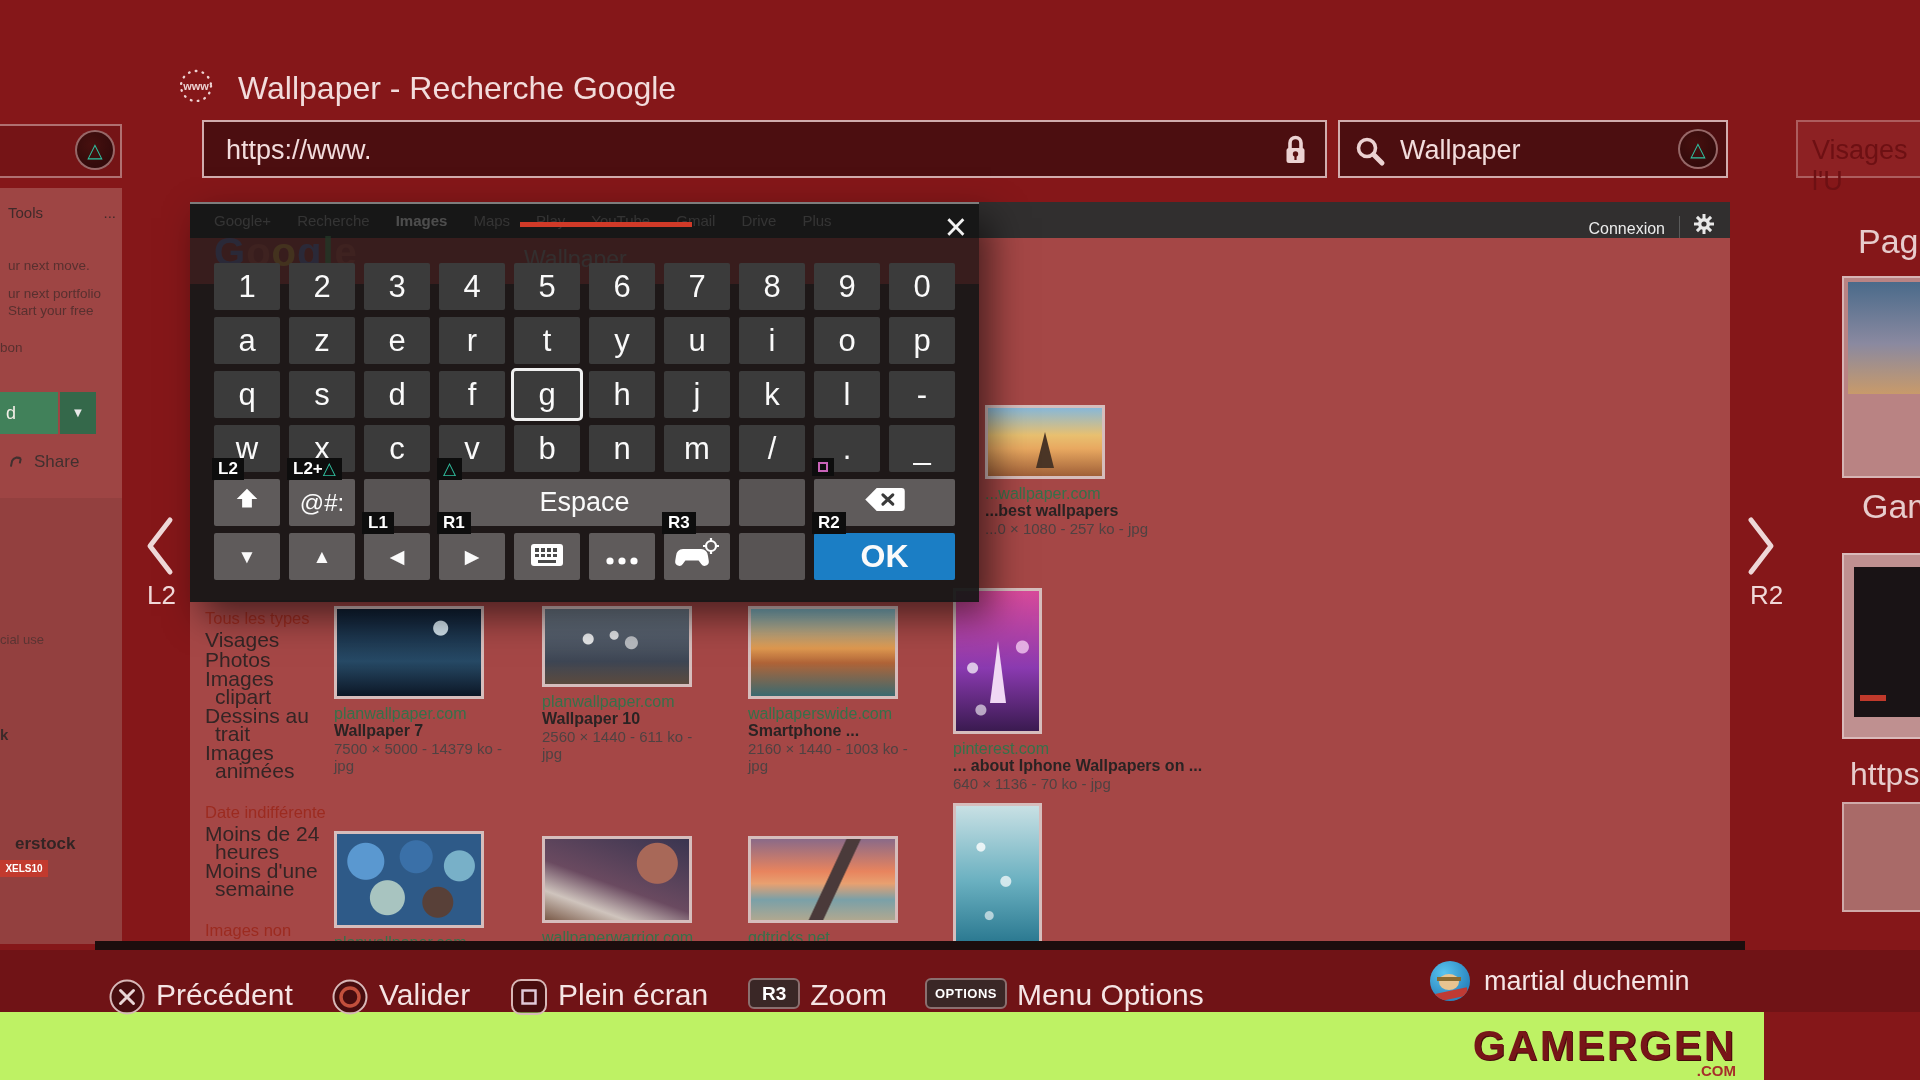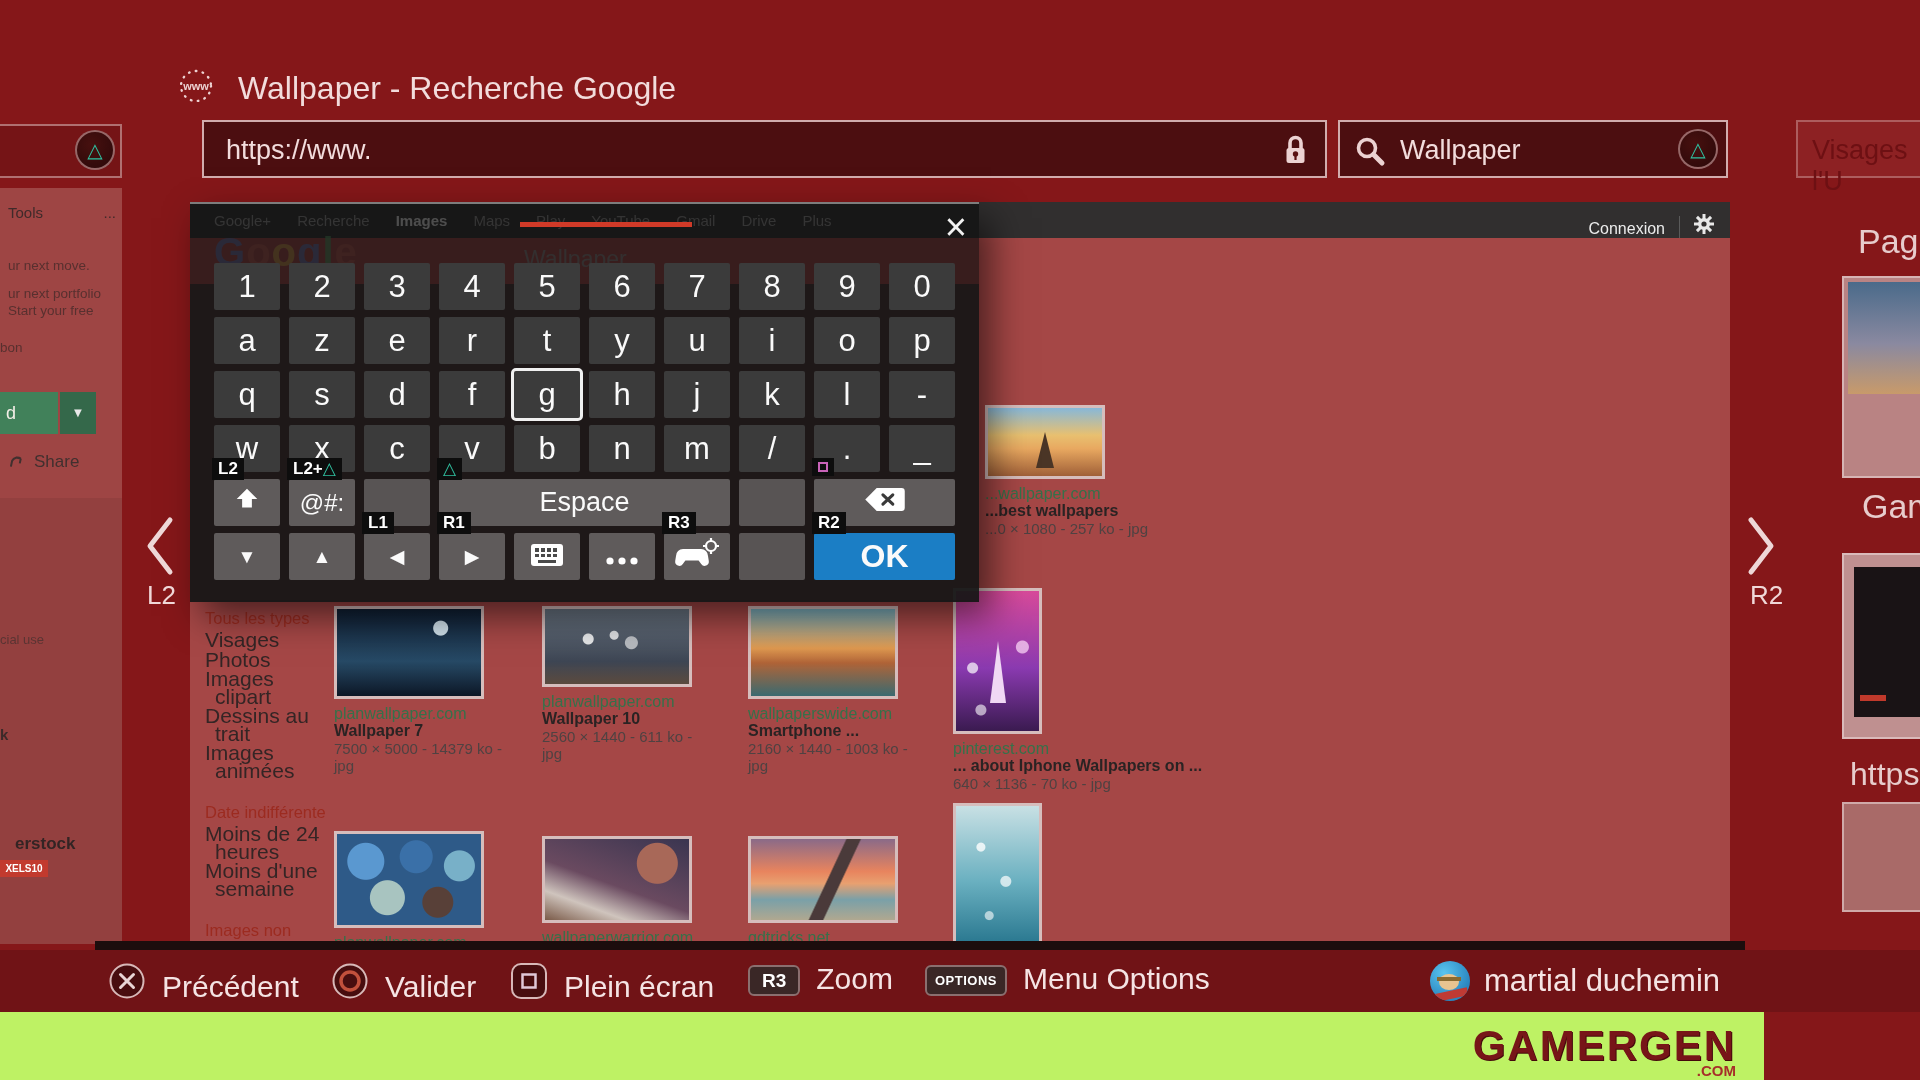--- a/index.html
+++ b/index.html
@@ -120,7 +120,7 @@
 
   
   .bbar{position:absolute;left:0;top:950px;width:1920px;height:62px;background:#701316;z-index:8;}
-  .baction{position:absolute;top:12px;display:flex;align-items:flex-end;gap:16px;}
+  .baction{position:absolute;top:28px;display:flex;align-items:flex-start;gap:10px;}
   .baction .lbl{font-size:30px;color:#f5e4e4;white-space:nowrap;}
   .a1{left:108px}.a2{left:331px}.a3{left:510px}.a4{left:748px}.a5{left:925px}
   .pill{background:#3a2726;border:2px solid #8a6f6f;border-radius:6px;color:#fff;font-weight:bold;text-align:center;padding:4px 12px;font-size:19px;line-height:1;}

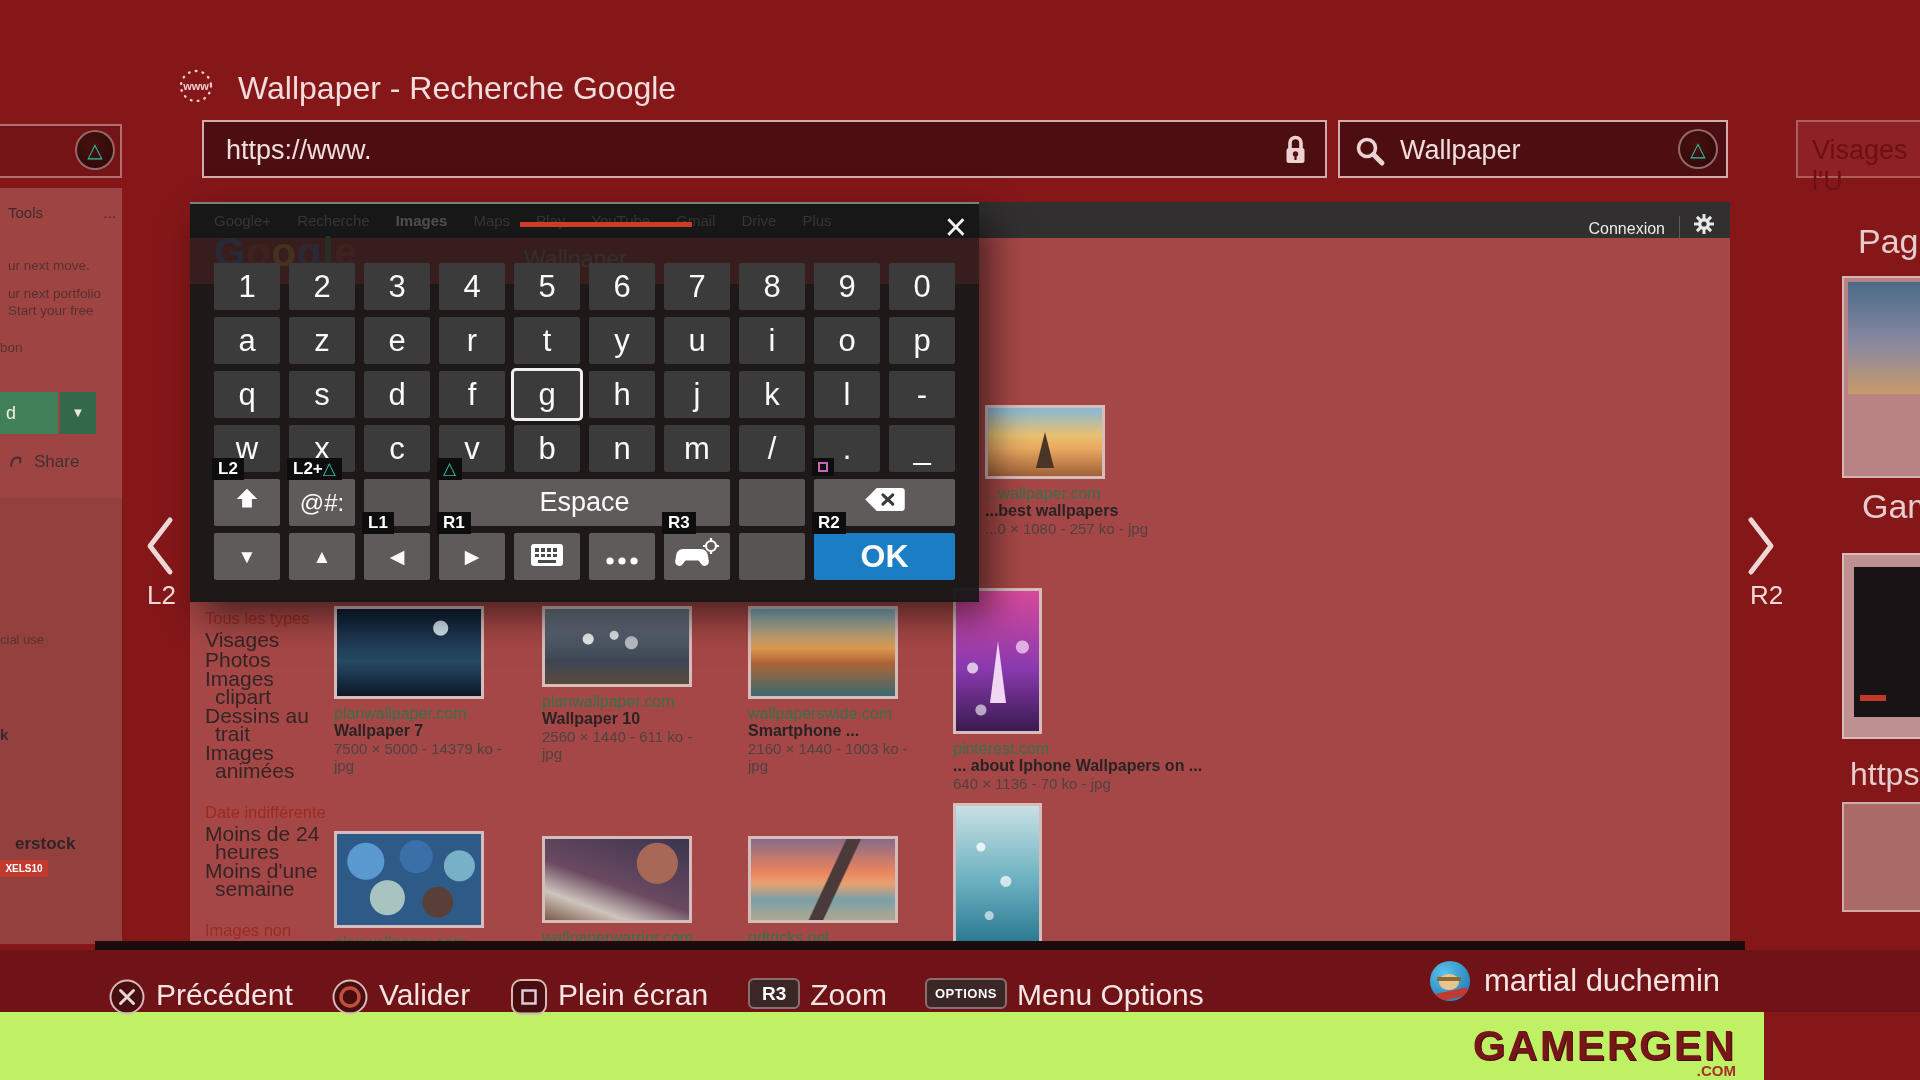--- a/index.html
+++ b/index.html
@@ -130,7 +130,7 @@
   .avatar .face{position:absolute;left:9px;top:13px;width:20px;height:16px;border-radius:50%;background:#e8c490;}
   .avatar .band{position:absolute;left:7px;top:16px;width:24px;height:4px;background:#8a6a30;}
   .avatar .base{position:absolute;left:2px;bottom:2px;width:36px;height:8px;background:#c03a34;transform:rotate(-12deg);}
-  .buser .name{font-size:31px;color:#f5e4e4;}
+  .buser .name{font-size:27px;color:#f5e4e4;}
 
   
   .footer{position:absolute;left:0;top:1012px;width:1764px;height:68px;background:#bef264;}

